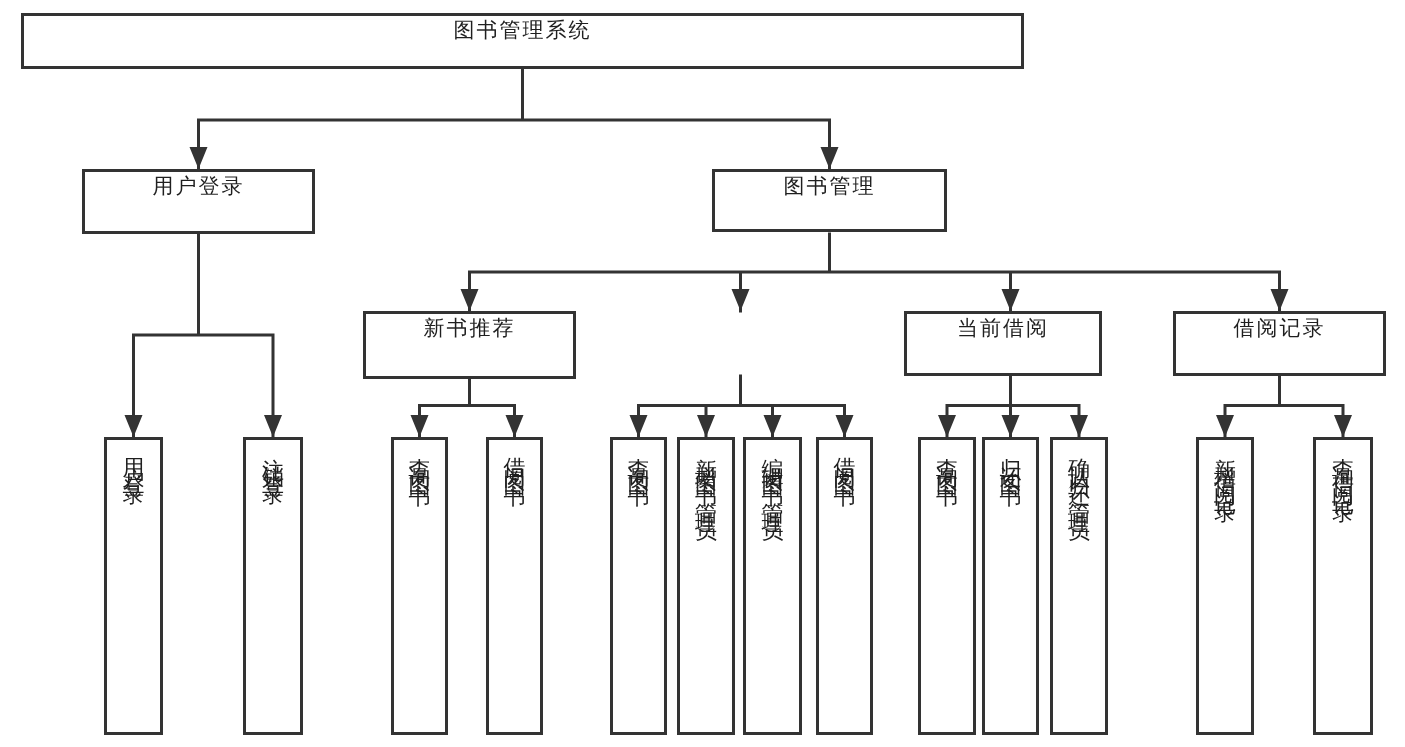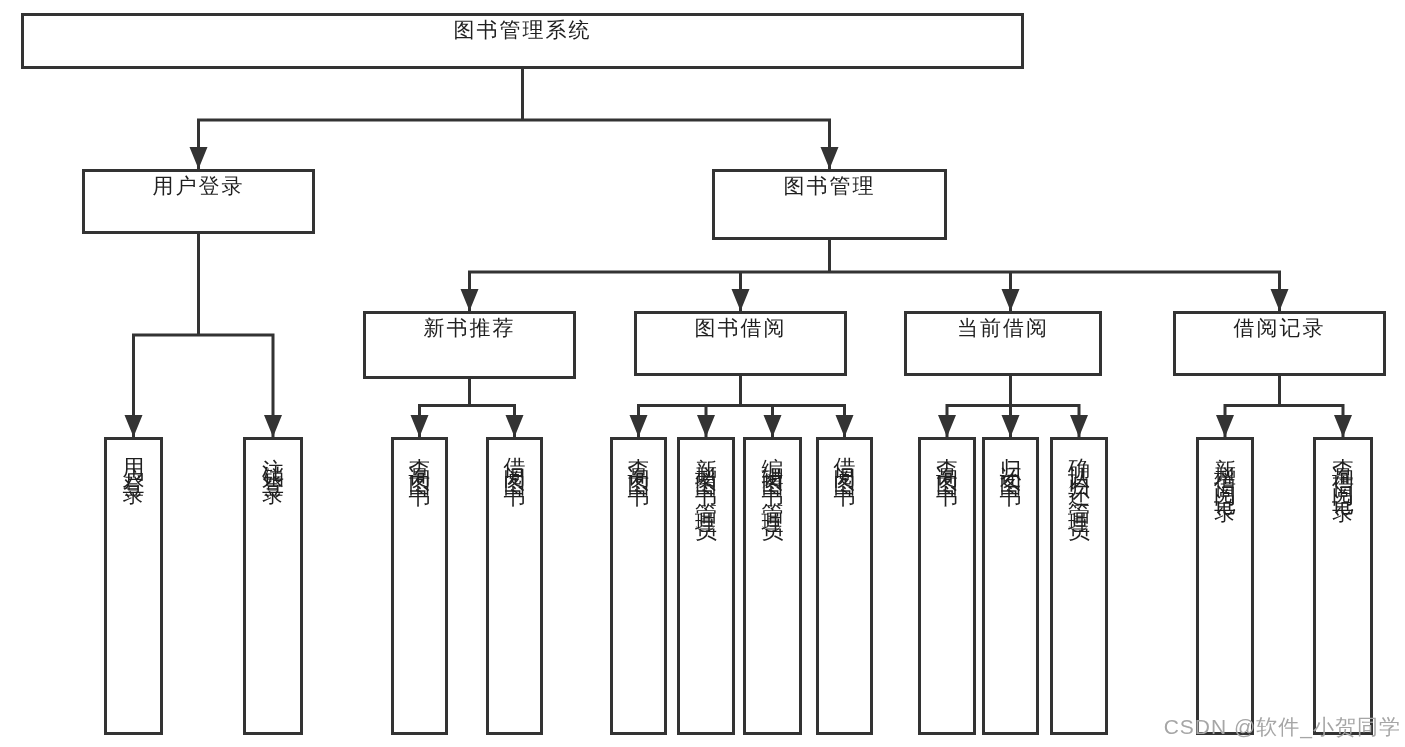--- a/index.html
+++ b/index.html
@@ -58,7 +58,7 @@
   <div class="box" style="left:82px;top:169px;width:233px;height:65px;">
     <span class="hlabel">用户登录</span>
   </div>
-  <div class="box" style="left:712px;top:169px;width:235px;height:71px;">
+  <div class="box" style="left:712px;top:169px;width:235px;height:63px;">
     <span class="hlabel">图书管理</span>
   </div>
 

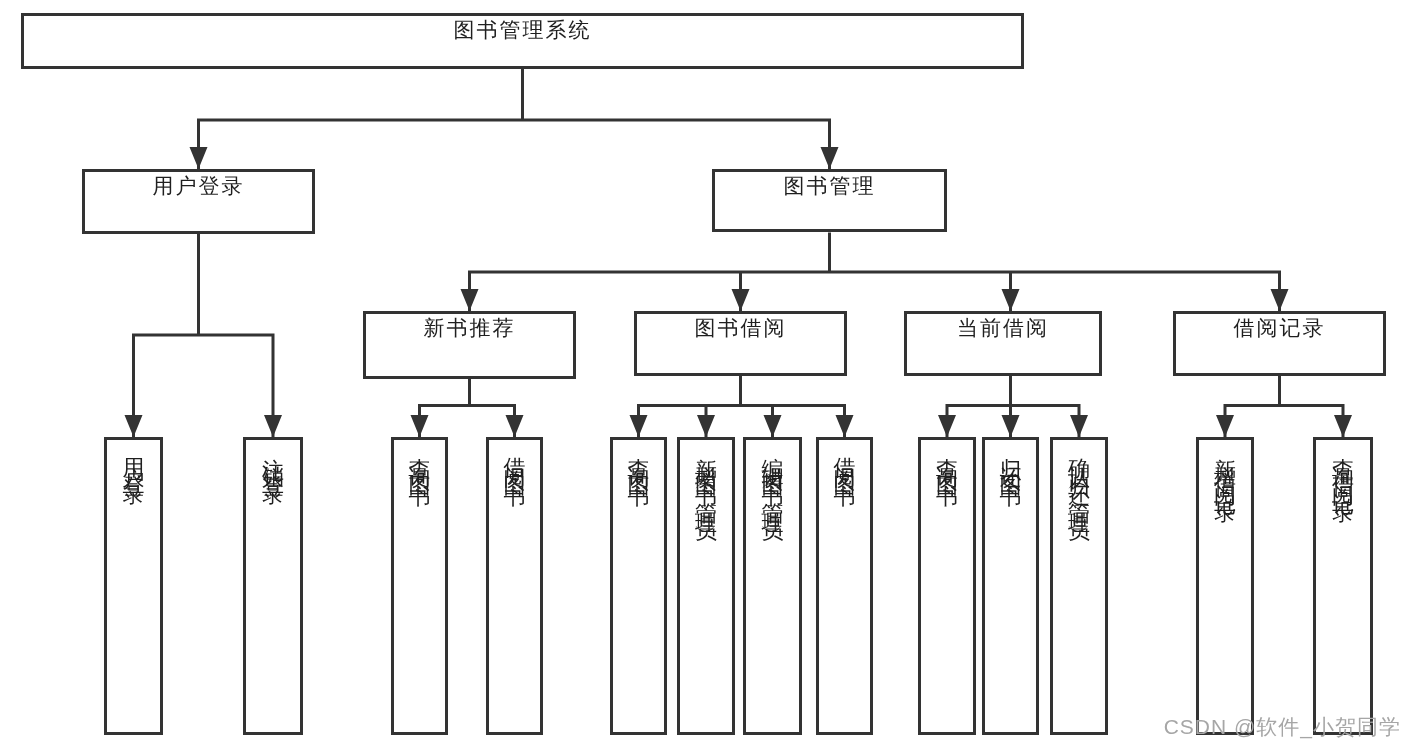--- a/index.html
+++ b/index.html
@@ -65,9 +65,6 @@
   <div class="box" style="left:363px;top:311px;width:213px;height:68px;">
     <span class="hlabel">新书推荐</span>
   </div>
-  <div class="box" style="left:634px;top:311px;width:213px;height:65px;">
-    <span class="hlabel">图书借阅</span>
-  </div>
   <div class="box" style="left:904px;top:311px;width:198px;height:65px;">
     <span class="hlabel">当前借阅</span>
   </div>

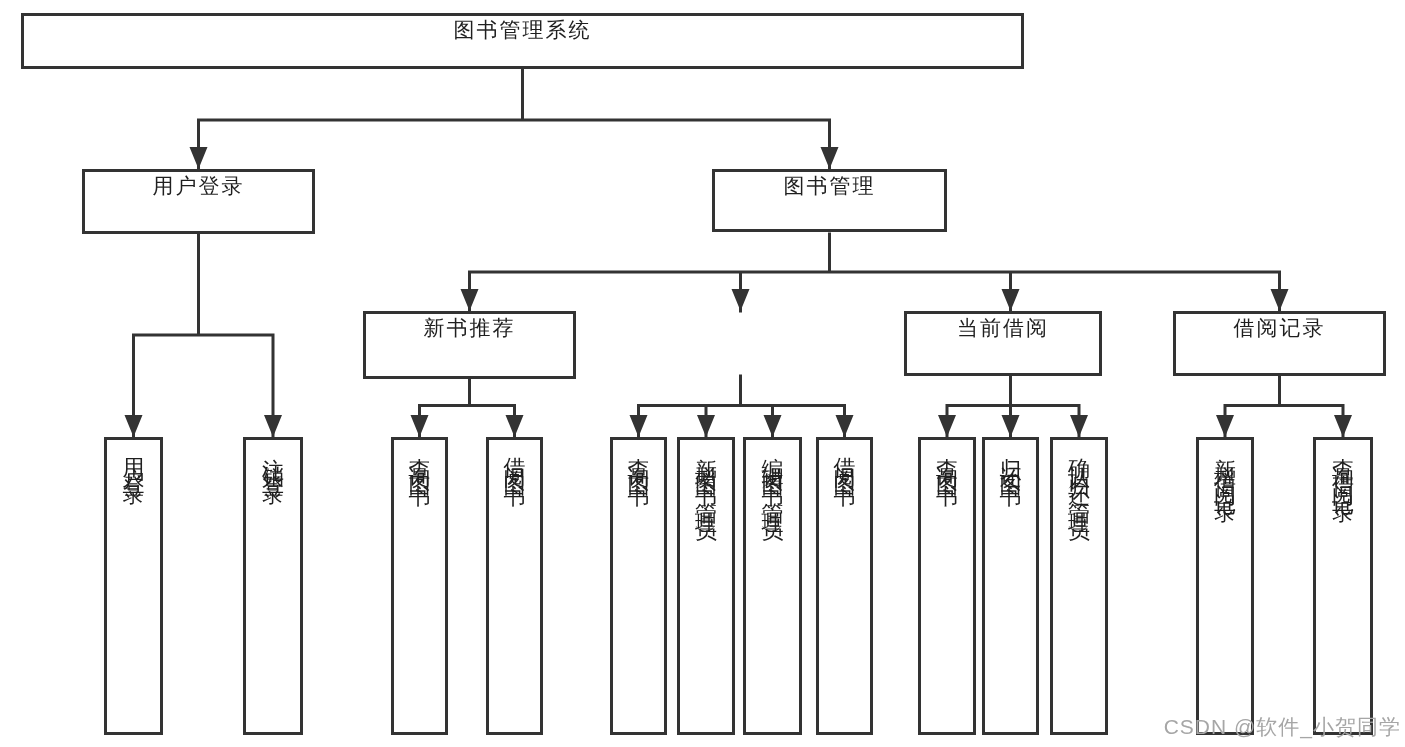--- a/index.html
+++ b/index.html
@@ -116,7 +116,6 @@
     <span class="vlabel">查询借阅记录</span>
   </div>
 
-  <div class="watermark">CSDN @软件_小贺同学</div>
 
 </div>
 

